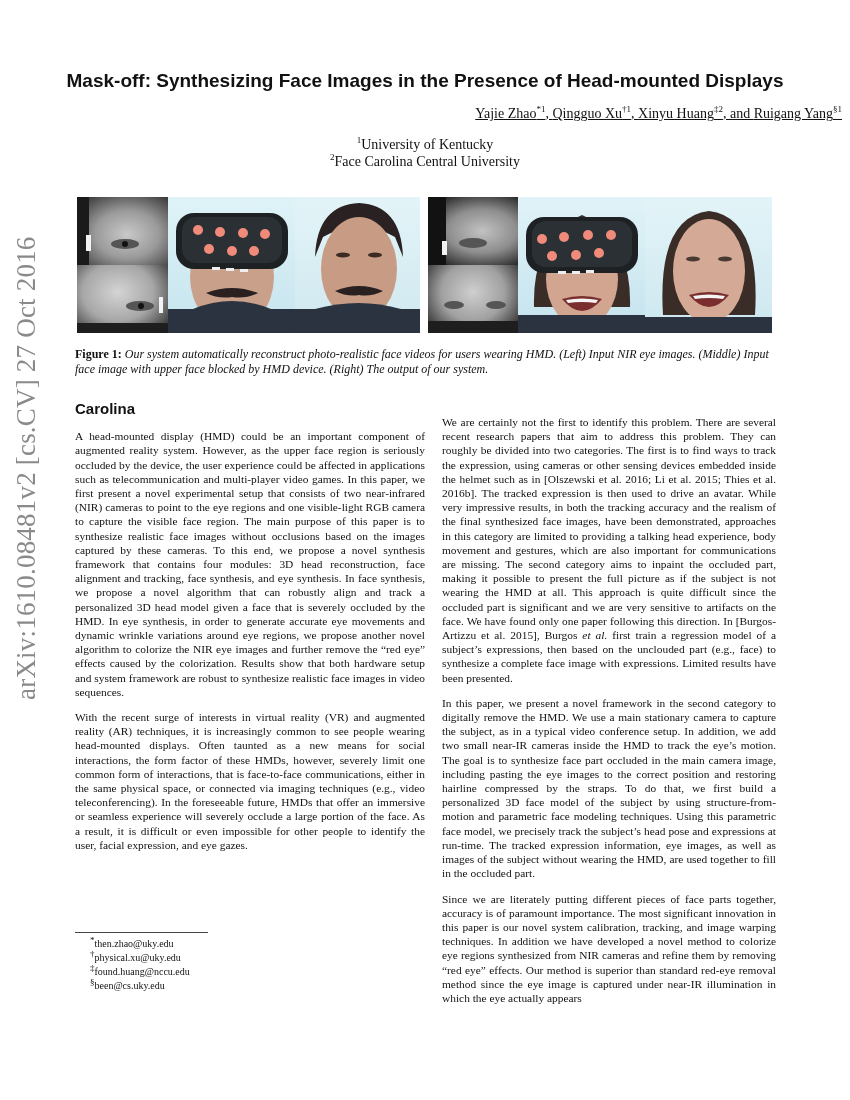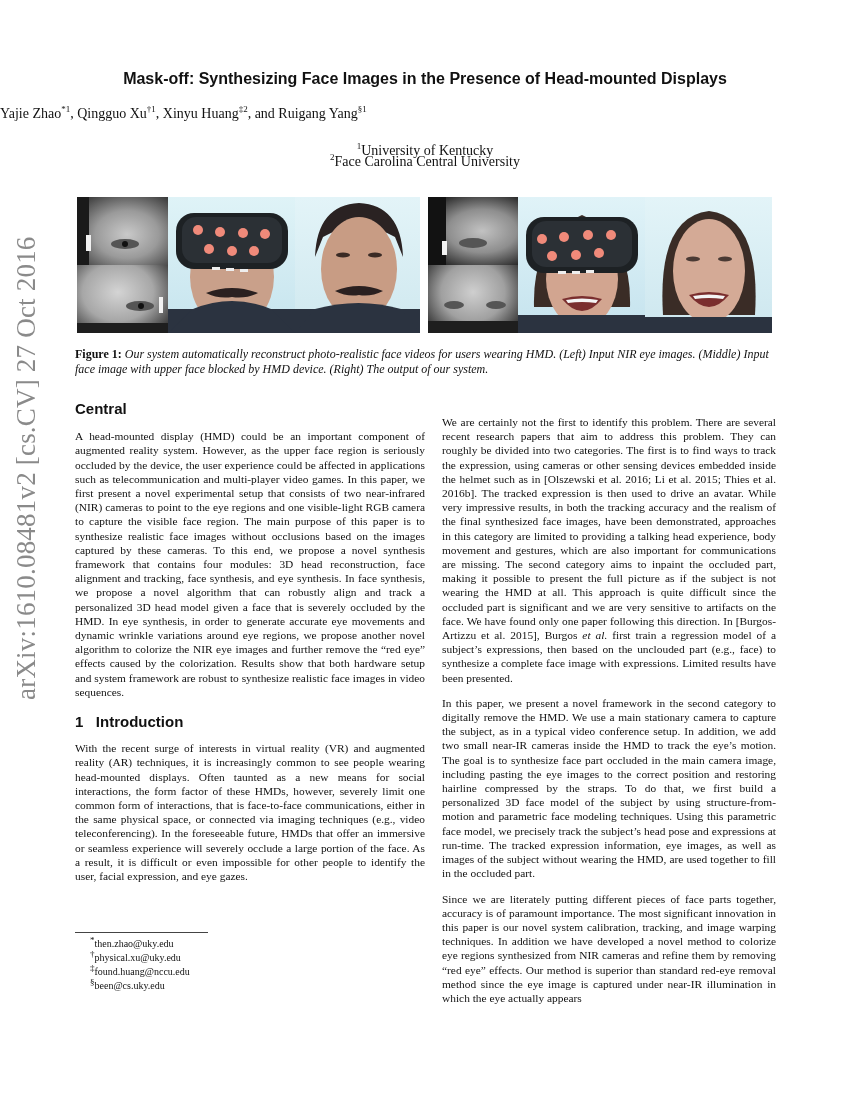--- a/index.html
+++ b/index.html
@@ -11,7 +11,7 @@
          white-space:nowrap; letter-spacing:0.2px; line-height:40px; }
   .title { position:absolute; left:0; width:850px; top:70px; text-align:center;
          font-family:"Liberation Sans", "DejaVu Sans", sans-serif; font-weight:bold;
-         font-size:16px; color:#111; }
+         font-size:19px; color:#111; }
   .authors { position:absolute; left:0; width:842px; top:106px; text-align:left; font-size:14px; }
   .affil { position:absolute; left:0; width:850px; text-align:center; font-size:14px; }
   sup { font-size:9px; vertical-align:super; line-height:0; }

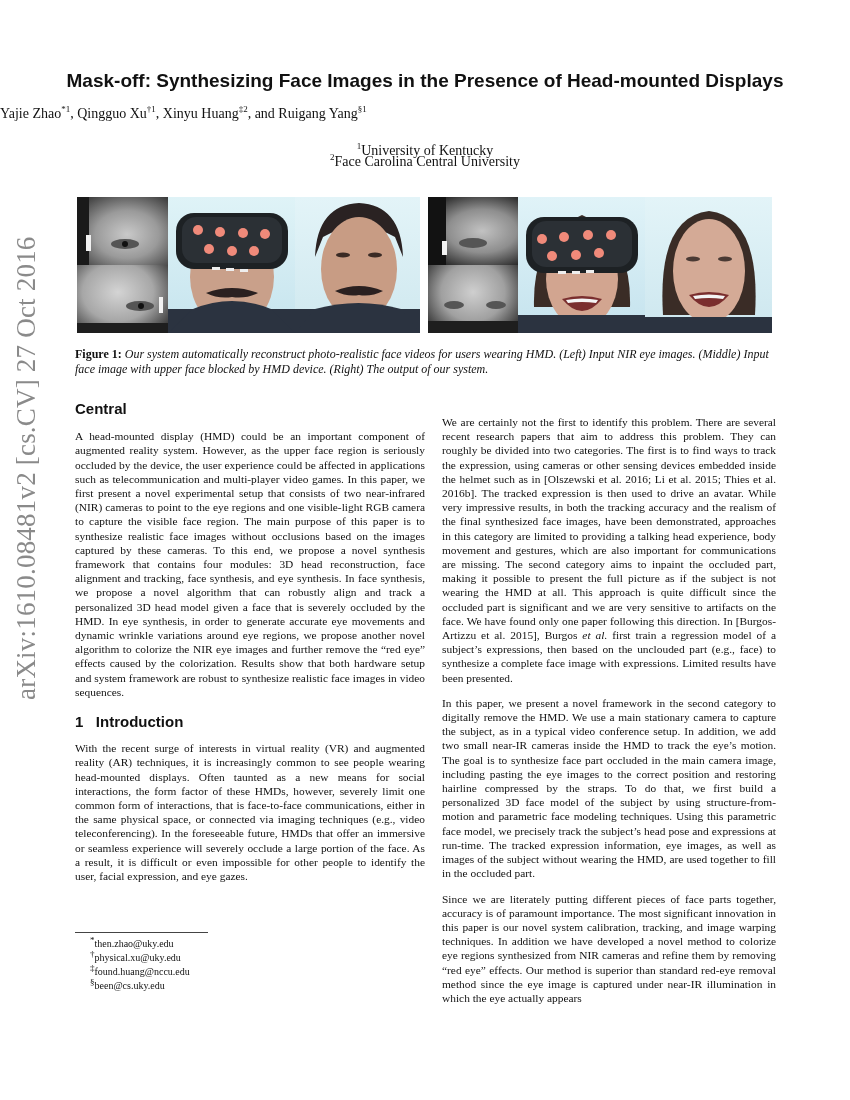--- a/index.html
+++ b/index.html
@@ -12,7 +12,7 @@
   .title { position:absolute; left:0; width:850px; top:70px; text-align:center;
          font-family:"Liberation Sans", "DejaVu Sans", sans-serif; font-weight:bold;
          font-size:19px; color:#111; }
-  .authors { position:absolute; left:0; width:842px; top:106px; text-align:left; font-size:14px; }
+  .authors { position:absolute; left:0; width:842px; top:106px; text-align:right; font-size:14px;text-decoration:underline; }
   .affil { position:absolute; left:0; width:850px; text-align:center; font-size:14px; }
   sup { font-size:9px; vertical-align:super; line-height:0; }
   .figure { position:absolute; top:197px; height:136px; display:flex; }

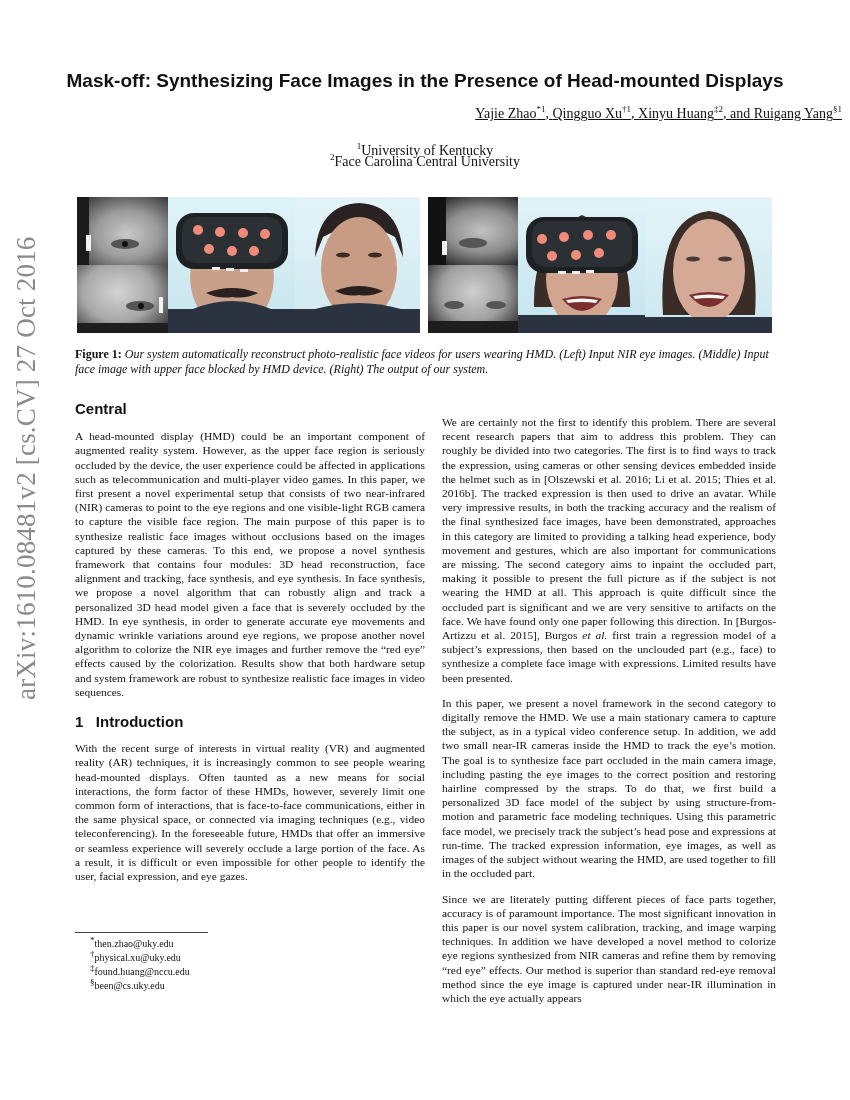--- a/index.html
+++ b/index.html
@@ -37,7 +37,7 @@
 <div class="authors">
   <span>Yajie Zhao</span><sup>*1</sup><span>, </span><span>Qingguo Xu</span><sup>†1</sup><span>, </span><span>Xinyu Huang</span><sup>‡2</sup><span>, and </span><span>Ruigang Yang</span><sup>§1</sup>
 </div>
-<div class="affil" style="top:143px;">
+<div class="affil" style="top:137px;">
   <sup>1</sup><span>University of Kentucky</span>
 </div>
 <div class="affil" style="top:154px;">

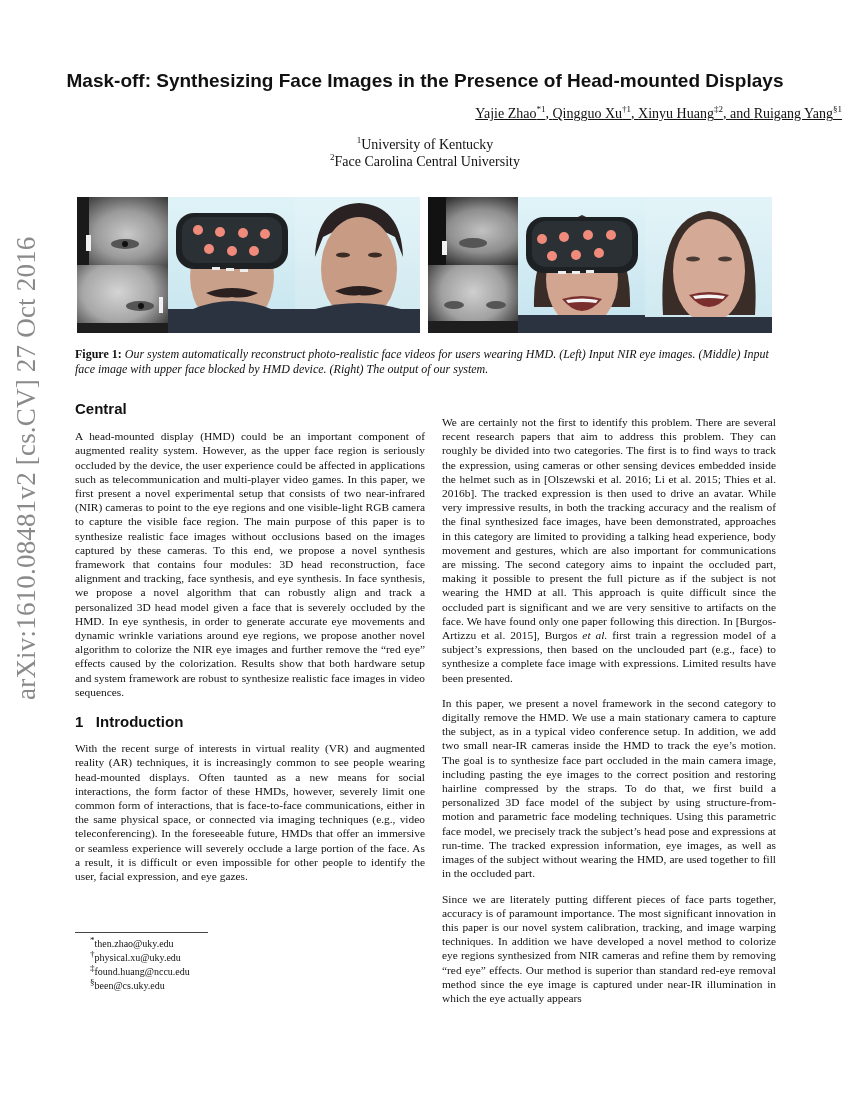--- a/index.html
+++ b/index.html
@@ -153,7 +153,7 @@
 </div>
 
 <div class="col" style="left:75px; top:402px; width:350px;">
-  <div class="h-sec" style="margin-bottom:13px;">Central</div>
+  <div class="h-sec" style="margin-bottom:13px;">Carolina</div>
   <p>A head-mounted display (HMD) could be an important component of augmented reality system. However, as the upper face region is seriously occluded by the device, the user experience could be affected in applications such as telecommunication and multi-player video games. In this paper, we first present a novel experimental setup that consists of two near-infrared (NIR) cameras to point to the eye regions and one visible-light RGB camera to capture the visible face region. The main purpose of this paper is to synthesize realistic face images without occlusions based on the images captured by these cameras. To this end, we propose a novel synthesis framework that contains four modules: 3D head reconstruction, face alignment and tracking, face synthesis, and eye synthesis. In face synthesis, we propose a novel algorithm that can robustly align and track a personalized 3D head model given a face that is severely occluded by the HMD. In eye synthesis, in order to generate accurate eye movements and dynamic wrinkle variations around eye regions, we propose another novel algorithm to colorize the NIR eye images and further remove the “red eye” effects caused by the colorization. Results show that both hardware setup and system framework are robust to synthesize realistic face images in video sequences.</p>
   <div class="h-sec" style="margin-top:16px;margin-bottom:12px;">
     <span>1</span>&nbsp;&nbsp;&nbsp;<span>Introduction</span>

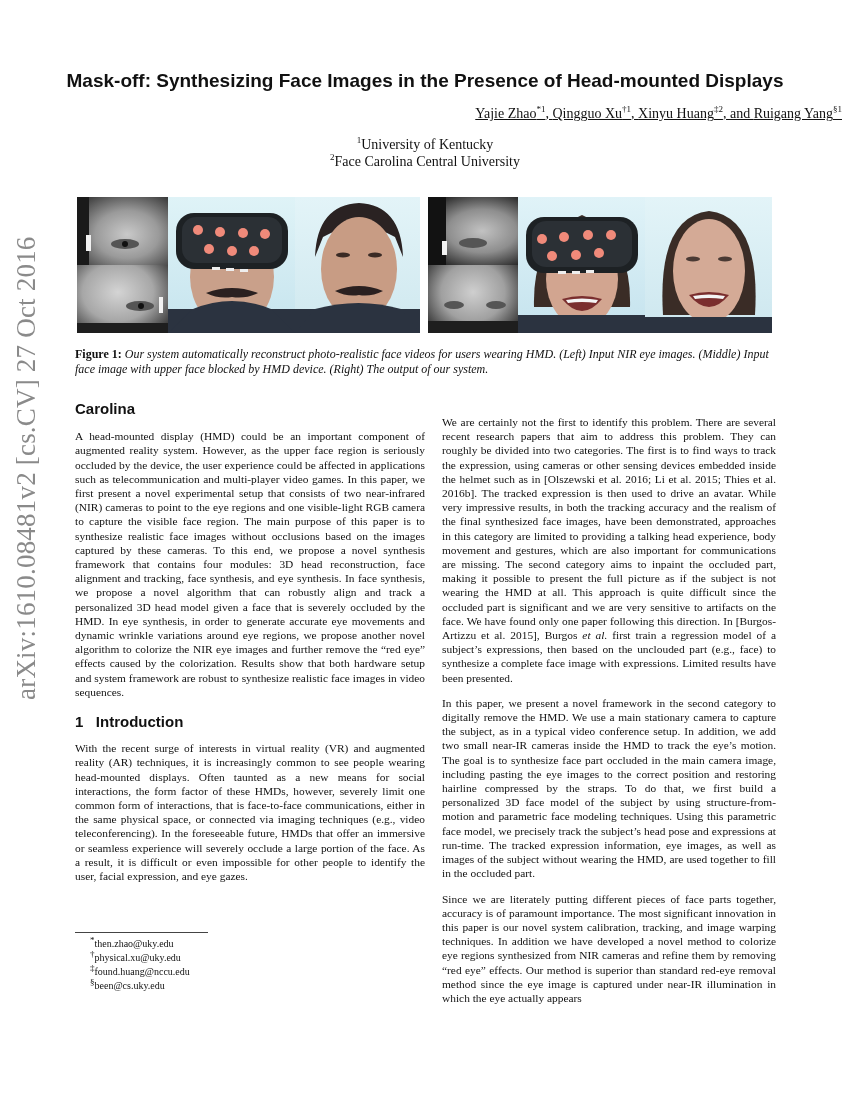--- a/index.html
+++ b/index.html
@@ -155,9 +155,6 @@
 <div class="col" style="left:75px; top:402px; width:350px;">
   <div class="h-sec" style="margin-bottom:13px;">Carolina</div>
   <p>A head-mounted display (HMD) could be an important component of augmented reality system. However, as the upper face region is seriously occluded by the device, the user experience could be affected in applications such as telecommunication and multi-player video games. In this paper, we first present a novel experimental setup that consists of two near-infrared (NIR) cameras to point to the eye regions and one visible-light RGB camera to capture the visible face region. The main purpose of this paper is to synthesize realistic face images without occlusions based on the images captured by these cameras. To this end, we propose a novel synthesis framework that contains four modules: 3D head reconstruction, face alignment and tracking, face synthesis, and eye synthesis. In face synthesis, we propose a novel algorithm that can robustly align and track a personalized 3D head model given a face that is severely occluded by the HMD. In eye synthesis, in order to generate accurate eye movements and dynamic wrinkle variations around eye regions, we propose another novel algorithm to colorize the NIR eye images and further remove the “red eye” effects caused by the colorization. Results show that both hardware setup and system framework are robust to synthesize realistic face images in video sequences.</p>
-  <div class="h-sec" style="margin-top:16px;margin-bottom:12px;">
-    <span>1</span>&nbsp;&nbsp;&nbsp;<span>Introduction</span>
-  </div>
   <p>With the recent surge of interests in virtual reality (VR) and augmented reality (AR) techniques, it is increasingly common to see people wearing head-mounted displays. Often taunted as a new means for social interactions, the form factor of these HMDs, however, severely limit one common form of interactions, that is face-to-face communications, either in the same physical space, or connected via imaging techniques (e.g., video teleconferencing). In the foreseeable future, HMDs that offer an immersive or seamless experience will severely occlude a large portion of the face. As a result, it is difficult or even impossible for other people to identify the user, facial expression, and eye gazes.</p>
 </div>
 

